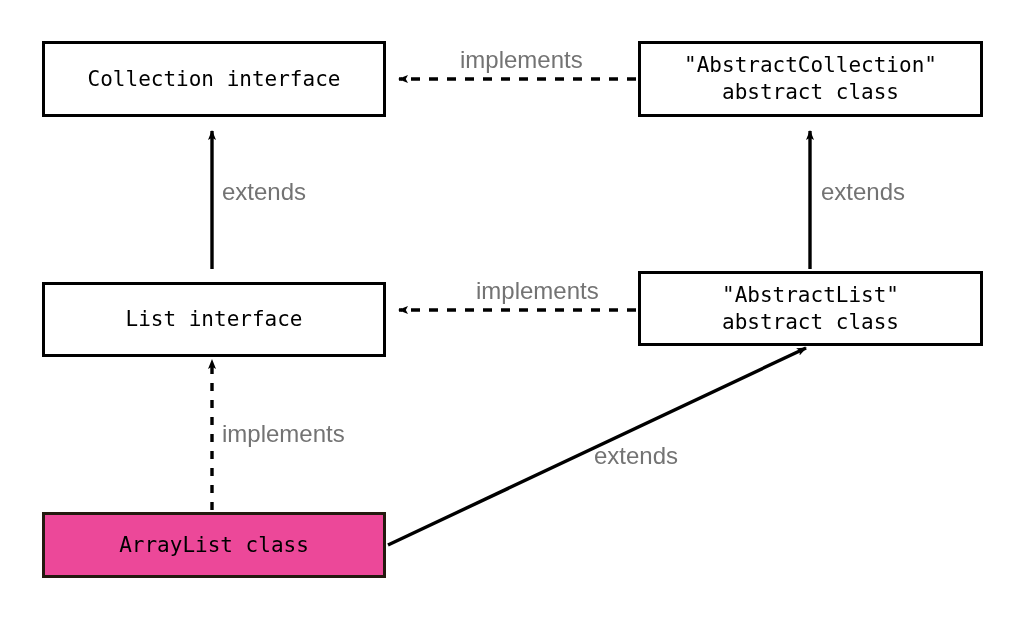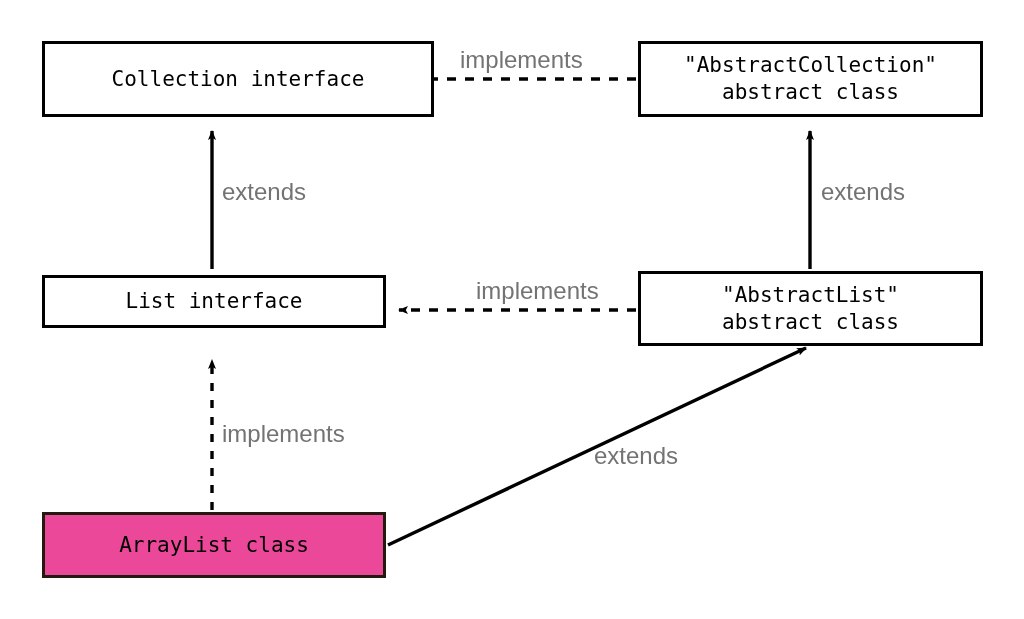--- a/index.html
+++ b/index.html
@@ -101,7 +101,7 @@
     </g>
   </svg>
 
-  <div class="node" style="left:42px; top:41px; width:392px; height:76px;">
+  <div class="node" style="left:42px; top:41px; width:344px; height:76px;">
     <span class="node-label">Collection interface</span>
   </div>
 

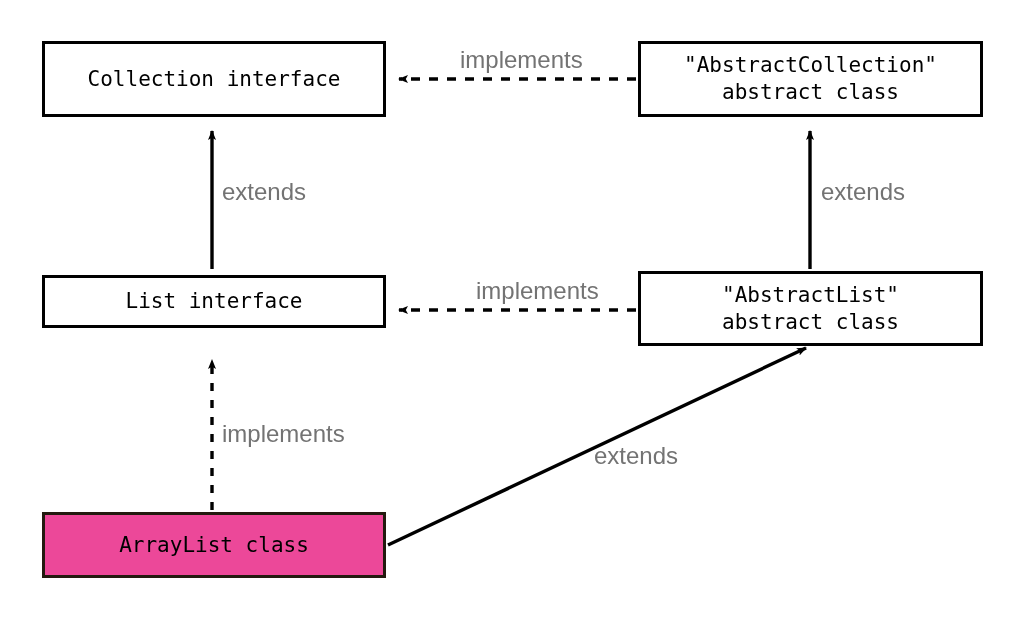--- a/index.html
+++ b/index.html
@@ -109,7 +109,7 @@
     <span class="node-label"><span>"AbstractCollection"</span><br><span>abstract class</span></span>
   </div>
 
-  <div class="node" style="left:42px; top:275px; width:344px; height:53px;">
+  <div class="node" style="left:42px; top:282px; width:344px; height:75px;">
     <span class="node-label">List interface</span>
   </div>
 

